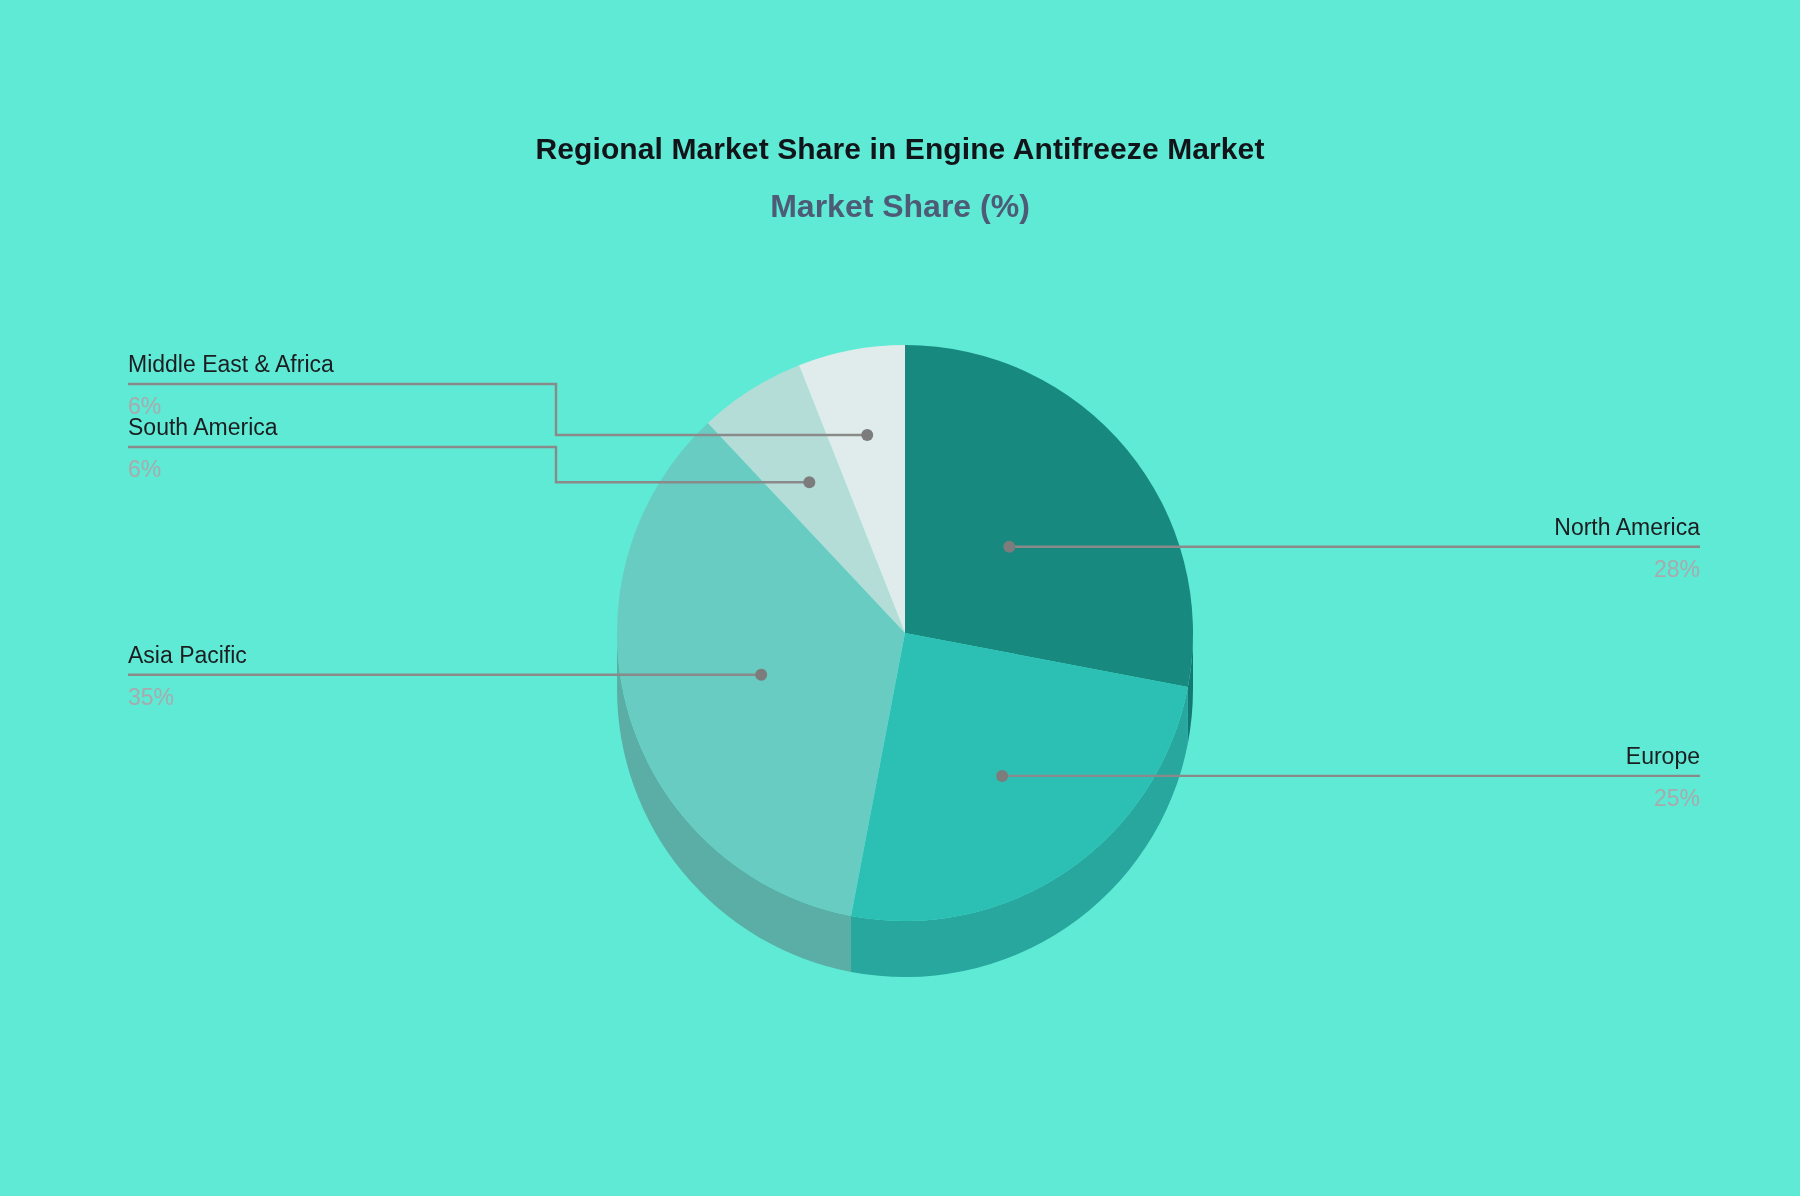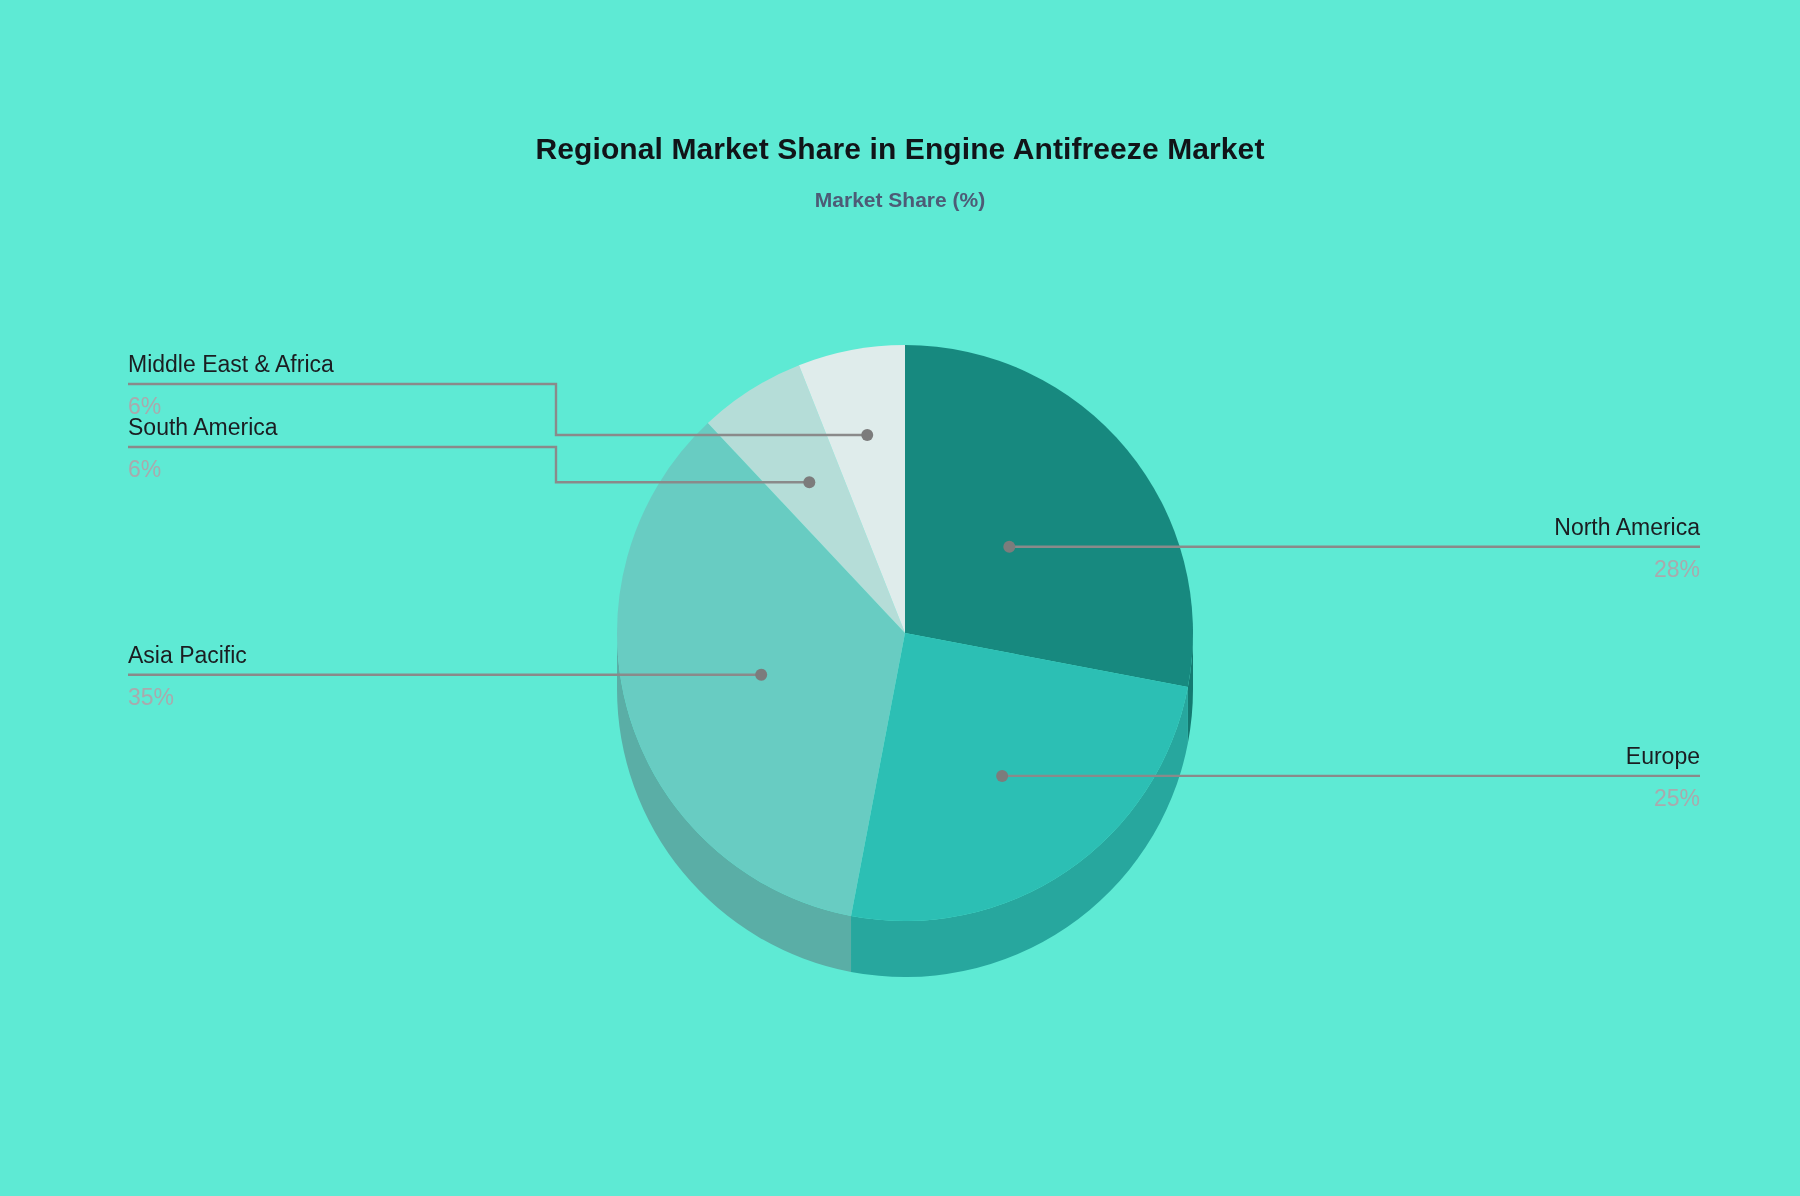--- a/index.html
+++ b/index.html
@@ -39,7 +39,7 @@
     top: 188px;
     width: 1800px;
     text-align: center;
-    font-size: 21px;
+    font-size: 32px;
     font-weight: bold;
     color: #4d5b76;
   }

